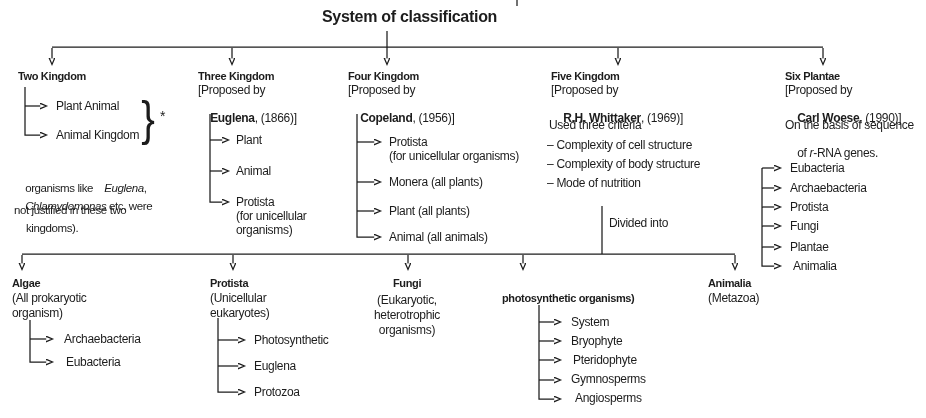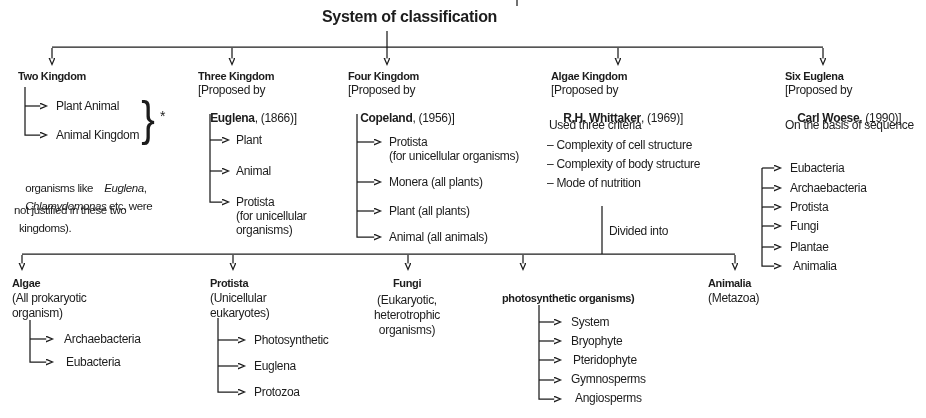--- a/index.html
+++ b/index.html
@@ -140,7 +140,7 @@
   <div class="txt" style="left:389px;top:204px">Plant (all plants)</div>
   <div class="txt" style="left:389px;top:230px">Animal (all animals)</div>
 
-  <div class="txt h" style="left:551px;top:69px">Algae Kingdom</div>
+  <div class="txt h" style="left:551px;top:69px">Five Kingdom</div>
   <div class="txt" style="left:551px;top:83px">[Proposed by</div>
   <div class="txt" style="left:551px;top:97px">
     <span class="b">R.H. Whittaker</span><span>, (1969)]</span>

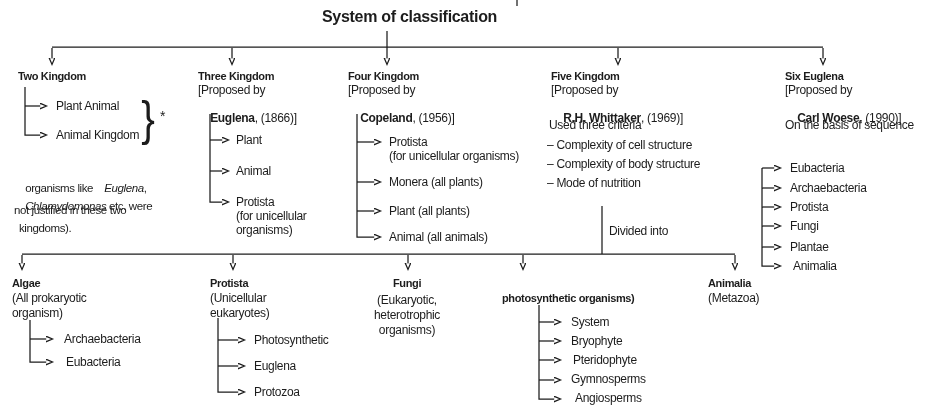--- a/index.html
+++ b/index.html
@@ -151,7 +151,7 @@
   <div class="txt" style="left:547px;top:176px">– Mode of nutrition</div>
   <div class="txt" style="left:609px;top:224px">Divided into</div>
 
-  <div class="txt h" style="left:785px;top:69px">Six Euglena</div>
+  <div class="txt h" style="left:785px;top:69px">Six Plantae</div>
   <div class="txt" style="left:785px;top:83px">[Proposed by</div>
   <div class="txt" style="left:785px;top:97px">
     <span class="b">Carl Woese</span><span>, (1990)]</span>

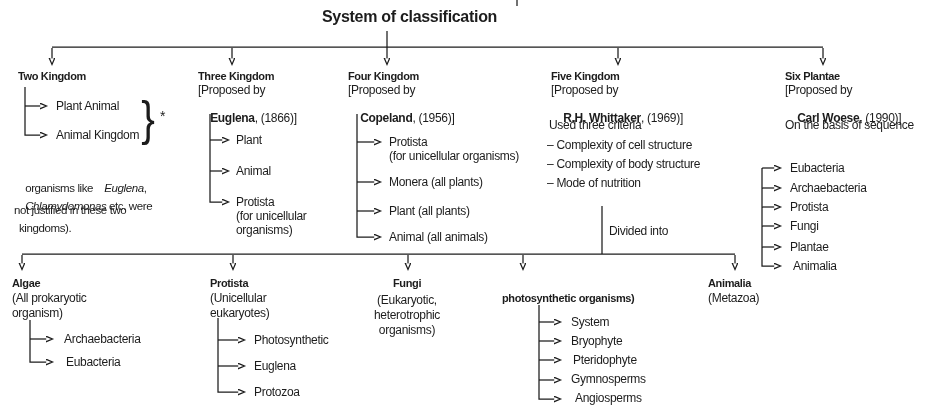--- a/index.html
+++ b/index.html
@@ -157,6 +157,9 @@
     <span class="b">Carl Woese</span><span>, (1990)]</span>
   </div>
   <div class="txt" style="left:785px;top:118px">On the basis of sequence</div>
+  <div class="txt" style="left:785px;top:132px">
+    <span>of </span><span class="i">r</span><span>-RNA genes.</span>
+  </div>
   <div class="txt" style="left:790px;top:161px">Eubacteria</div>
   <div class="txt" style="left:790px;top:181px">Archaebacteria</div>
   <div class="txt" style="left:790px;top:200px">Protista</div>

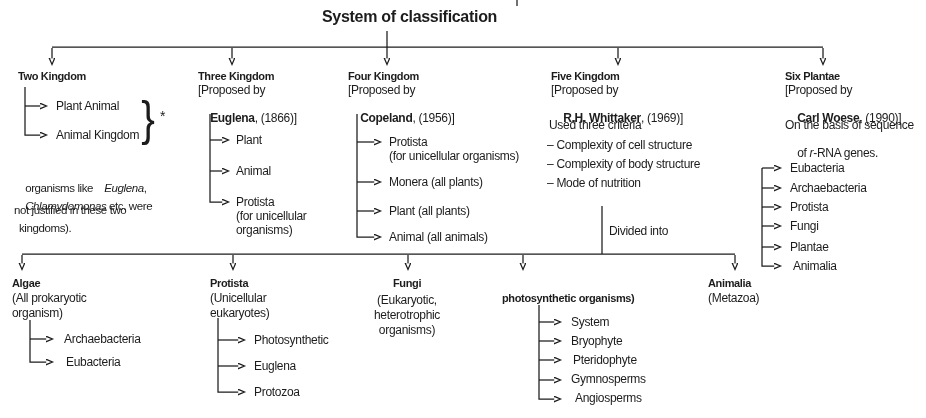--- a/index.html
+++ b/index.html
@@ -116,7 +116,7 @@
     <span class="i">Chlamydomonas</span><span> etc. were</span>
   </div>
   <div class="txt note" style="left:14px;top:203px">not justified in these two</div>
-  <div class="txt note" style="left:19px;top:221px">kingdoms).</div>
+  <div class="txt note" style="left:26px;top:221px">kingdoms).</div>
 
   <div class="txt h" style="left:198px;top:69px">Three Kingdom</div>
   <div class="txt" style="left:198px;top:83px">[Proposed by</div>

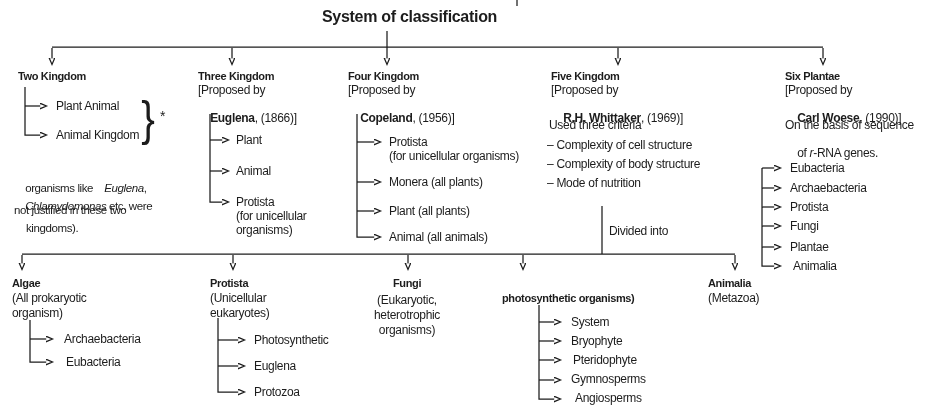--- a/index.html
+++ b/index.html
@@ -149,7 +149,7 @@
   <div class="txt" style="left:547px;top:138px">– Complexity of cell structure</div>
   <div class="txt" style="left:547px;top:157px">– Complexity of body structure</div>
   <div class="txt" style="left:547px;top:176px">– Mode of nutrition</div>
-  <div class="txt" style="left:609px;top:224px">Divided into</div>
+  <div class="txt" style="left:609px;top:216px">Divided into</div>
 
   <div class="txt h" style="left:785px;top:69px">Six Plantae</div>
   <div class="txt" style="left:785px;top:83px">[Proposed by</div>

